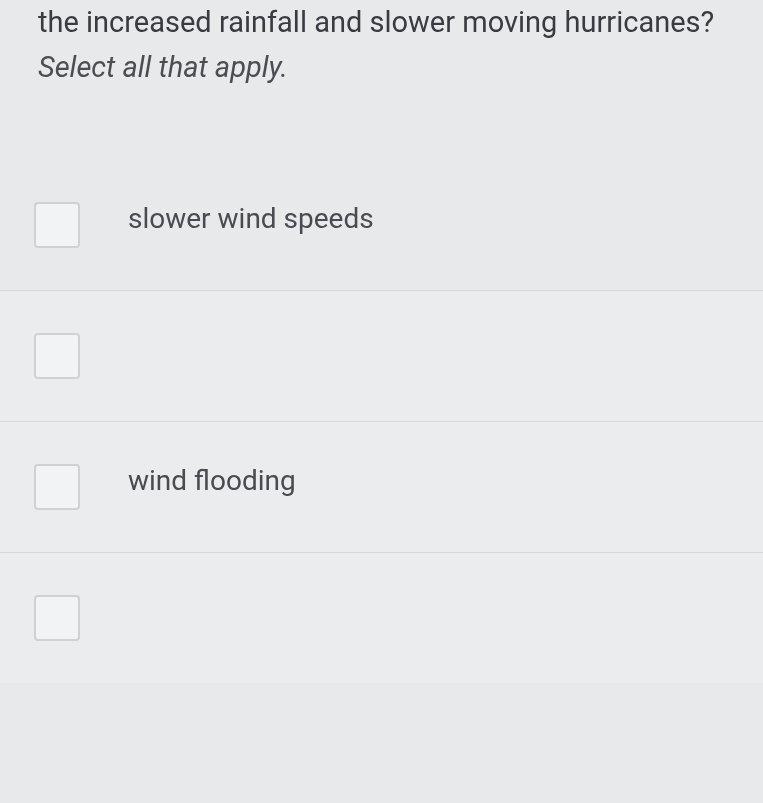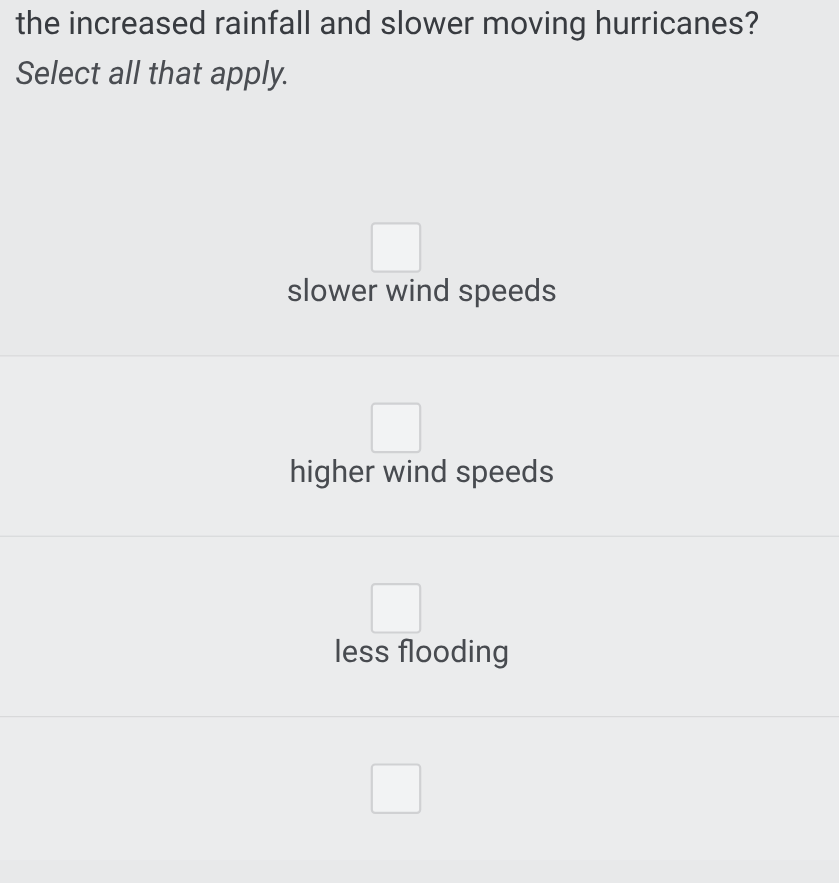--- a/index.html
+++ b/index.html
@@ -16,7 +16,7 @@
       color: #3a3d42;
     }
     .question-text {
-      padding: 0 30px 10px 14px;
+      padding: 0 30px 10px 38px;
       font-size: 29px;
       line-height: 1.55;
       color: #383b40;

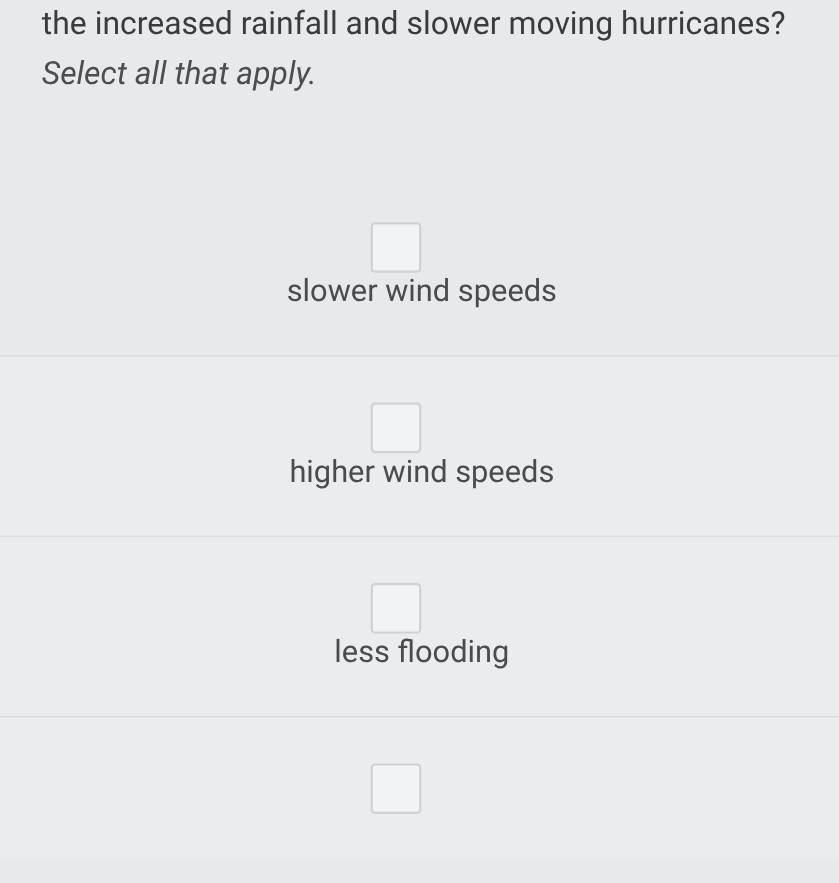--- a/index.html
+++ b/index.html
@@ -31,11 +31,10 @@
     }
     .option-row {
       display: flex;
-      align-items: center;
+      align-items: flex-start;
       padding: 42px 30px 42px 34px;
       border-top: 1px solid #d6d7d9;
       background: #ebeced;
-      flex-direction: column;
     }
     .option-row:first-child {
       border-top: none;

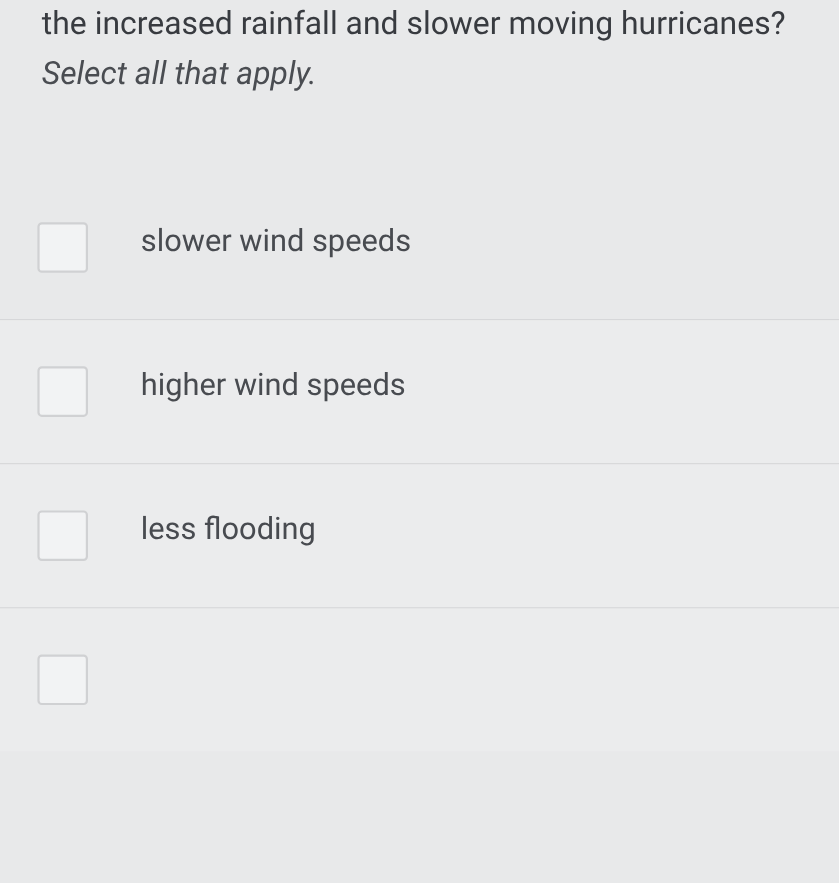--- a/index.html
+++ b/index.html
@@ -72,7 +72,6 @@
 
   <div class="option-row">
     <div class="checkbox"></div>
-    <div class="option-label">higher wind speeds</div>
   </div>
 
   <div class="option-row">

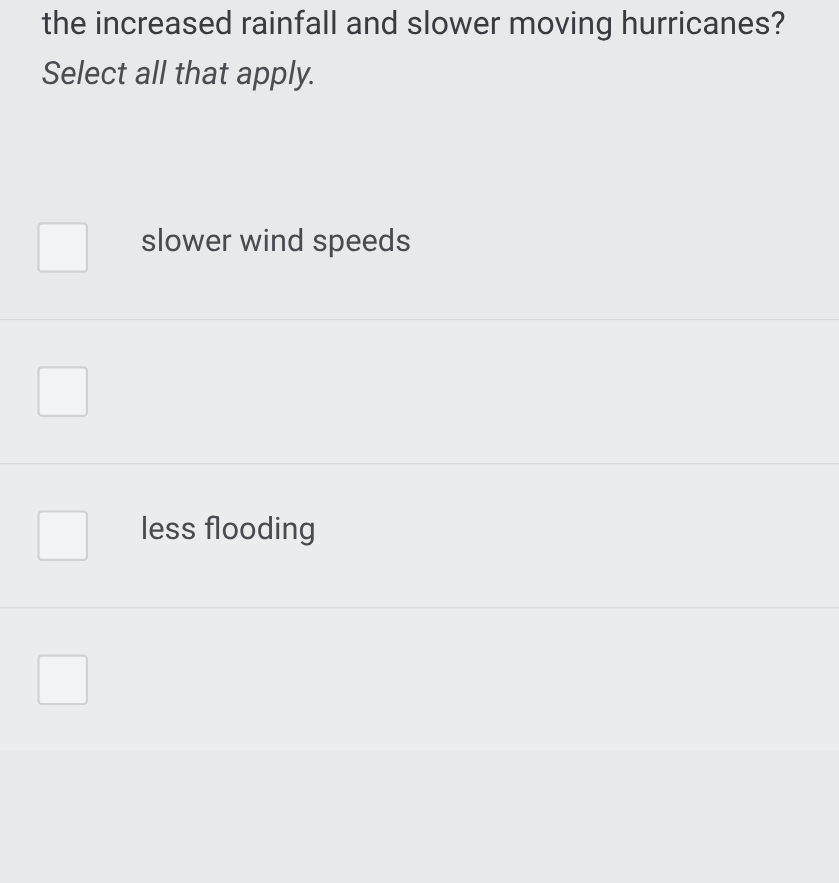--- a/index.html
+++ b/index.html
@@ -76,7 +76,7 @@
 
   <div class="option-row">
     <div class="checkbox"></div>
-    <div class="option-label">less flooding</div>
+    <div class="option-label">wind flooding</div>
   </div>
 
   <div class="option-row">

